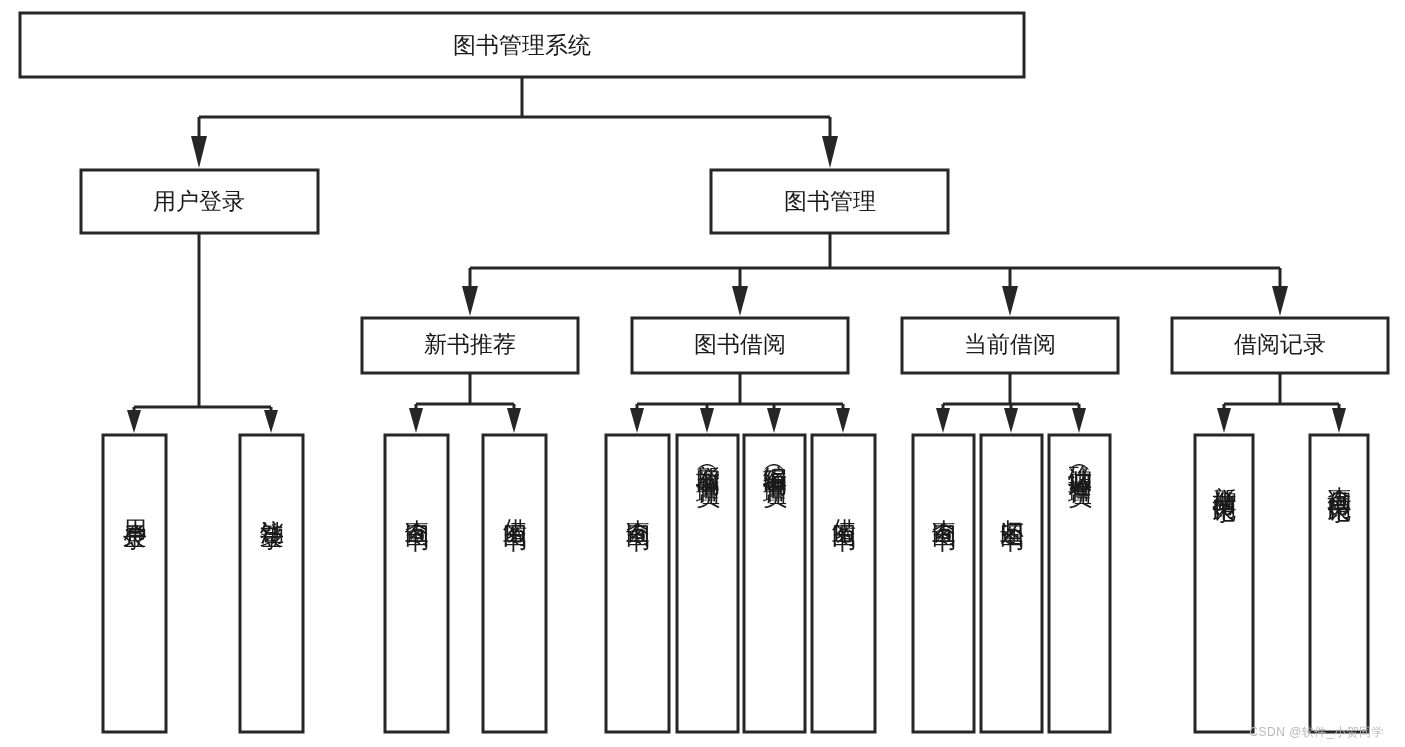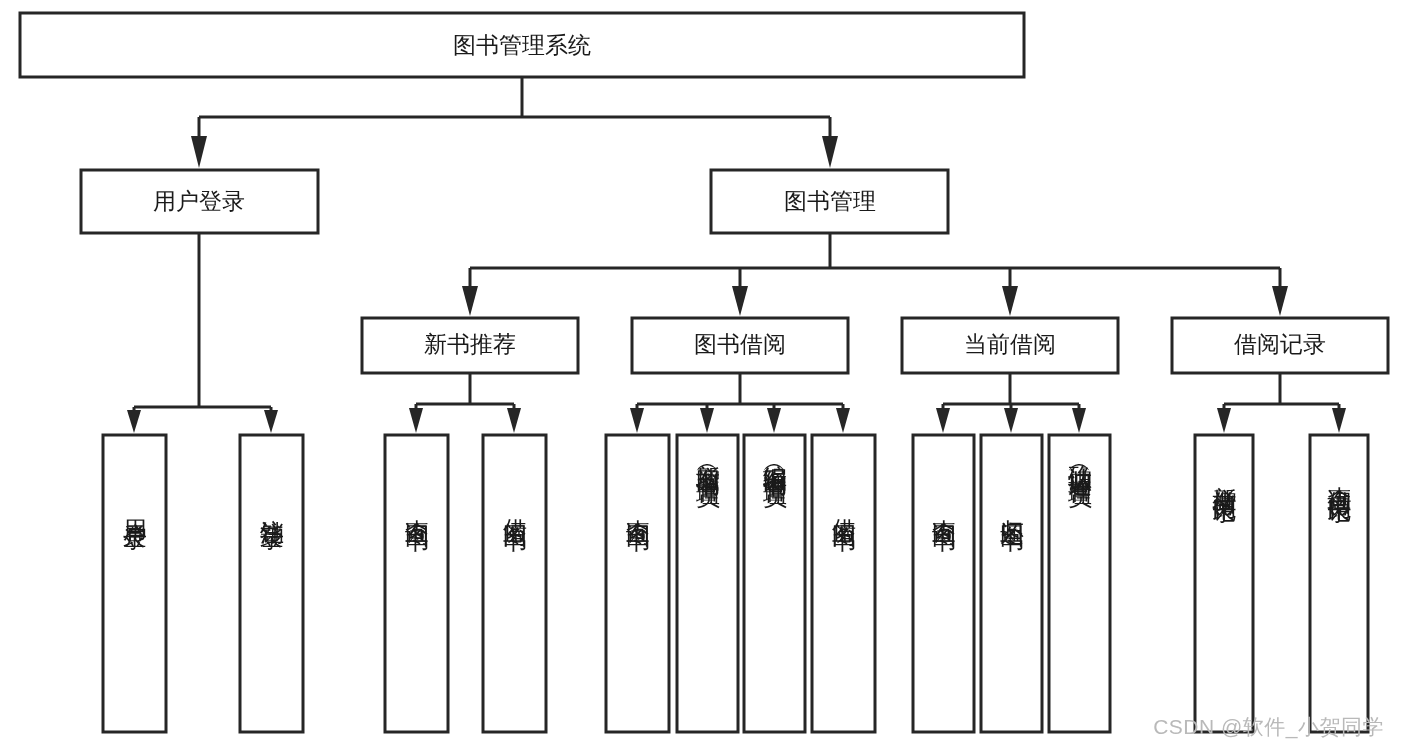--- a/index.html
+++ b/index.html
@@ -69,7 +69,7 @@
     right: 16px;
     bottom: 6px;
     font-family: "Liberation Sans", "DejaVu Sans", sans-serif;
-    font-size: 21px;
+    font-size: 12px;
     color: #b9b9b9;
     letter-spacing: 0.5px;
     white-space: nowrap;

